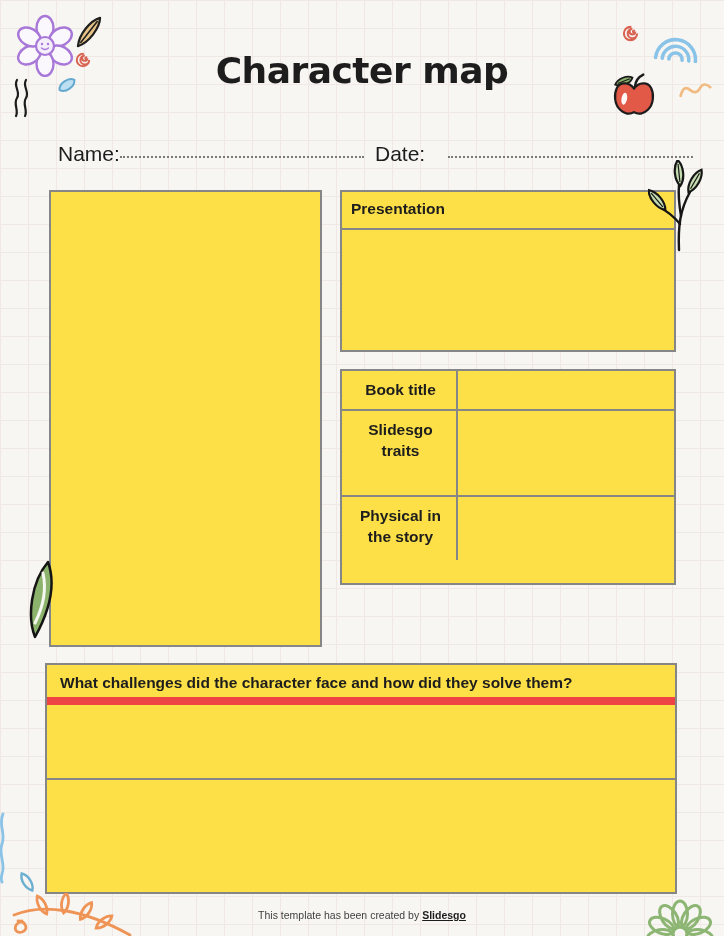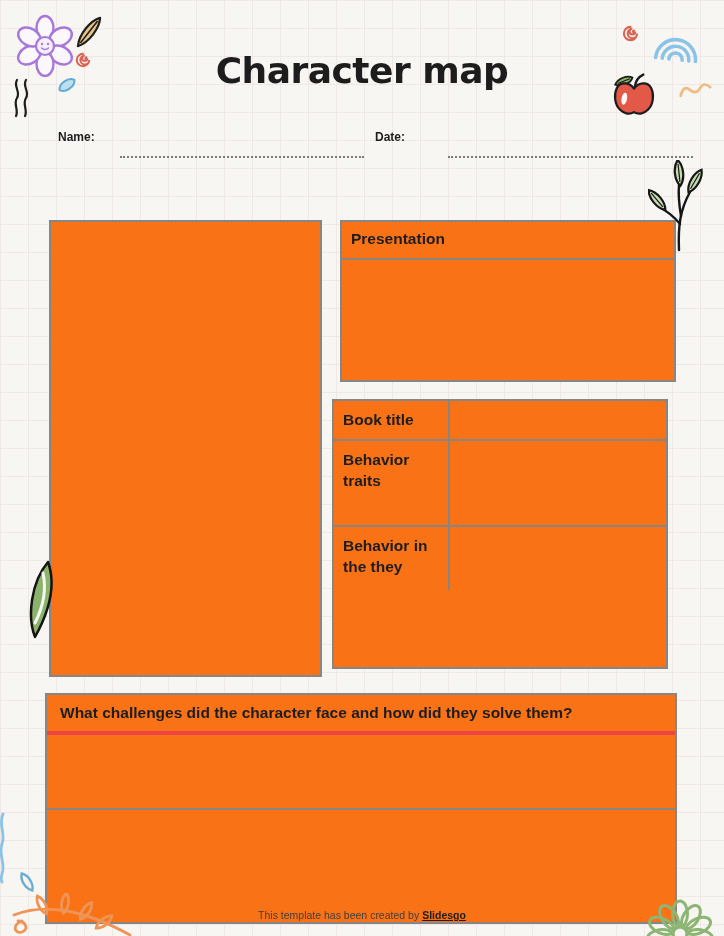--- a/index.html
+++ b/index.html
@@ -16,7 +16,7 @@
   .box{position:absolute;background:#f97316;border:2px solid #868686;box-sizing:border-box;z-index:1;margin-top:30px;}
   .title{position:absolute;top:50px;left:0;width:724px;margin:0;text-align:center;
     font-family:"DejaVu Sans",sans-serif;font-size:36px;font-weight:800;letter-spacing:-0.5px;z-index:2;}
-  .field-label{position:absolute;font-size:12px;font-weight:700;z-index:2;}
+  .field-label{position:absolute;font-size:21px;font-weight:400;z-index:2;margin-top:12px;}
   .dotline{position:absolute;height:26px;border-bottom:2px dotted #7a7a7a;z-index:2;}
 
   .draw-box{left:49px;top:190px;width:273px;height:457px;}

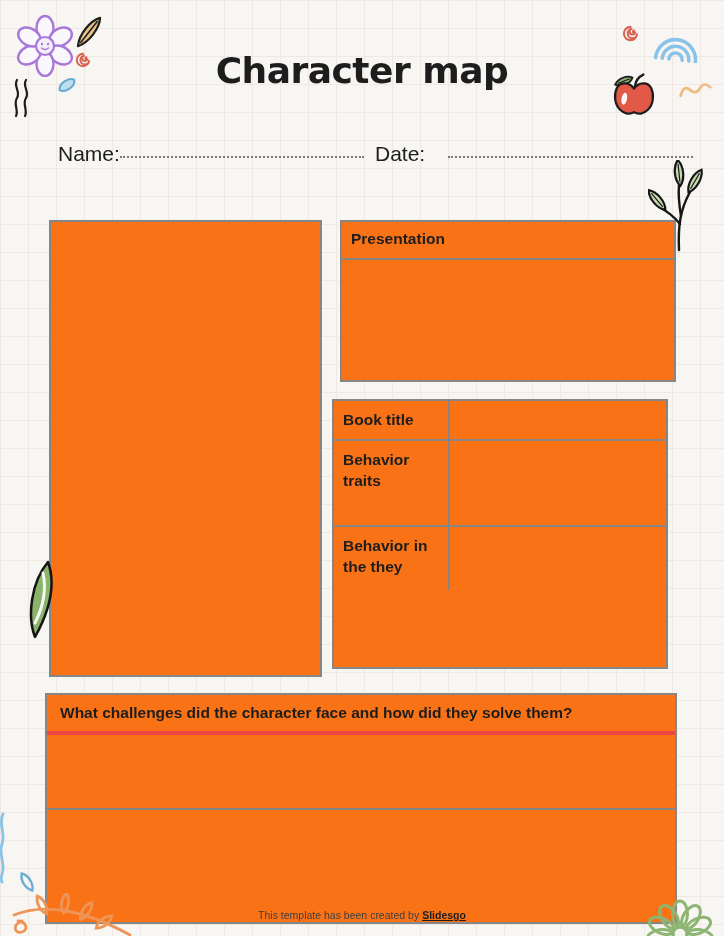--- a/index.html
+++ b/index.html
@@ -13,7 +13,7 @@
     font-family:"Liberation Sans",sans-serif;
     color:#1d1d1d;
   }
-  .box{position:absolute;background:#f97316;border:2px solid #868686;box-sizing:border-box;z-index:1;margin-top:30px;}
+  .box{position:absolute;background:#fde047;border:2px solid #868686;box-sizing:border-box;z-index:1;}
   .title{position:absolute;top:50px;left:0;width:724px;margin:0;text-align:center;
     font-family:"DejaVu Sans",sans-serif;font-size:36px;font-weight:800;letter-spacing:-0.5px;z-index:2;}
   .field-label{position:absolute;font-size:21px;font-weight:400;z-index:2;margin-top:12px;}

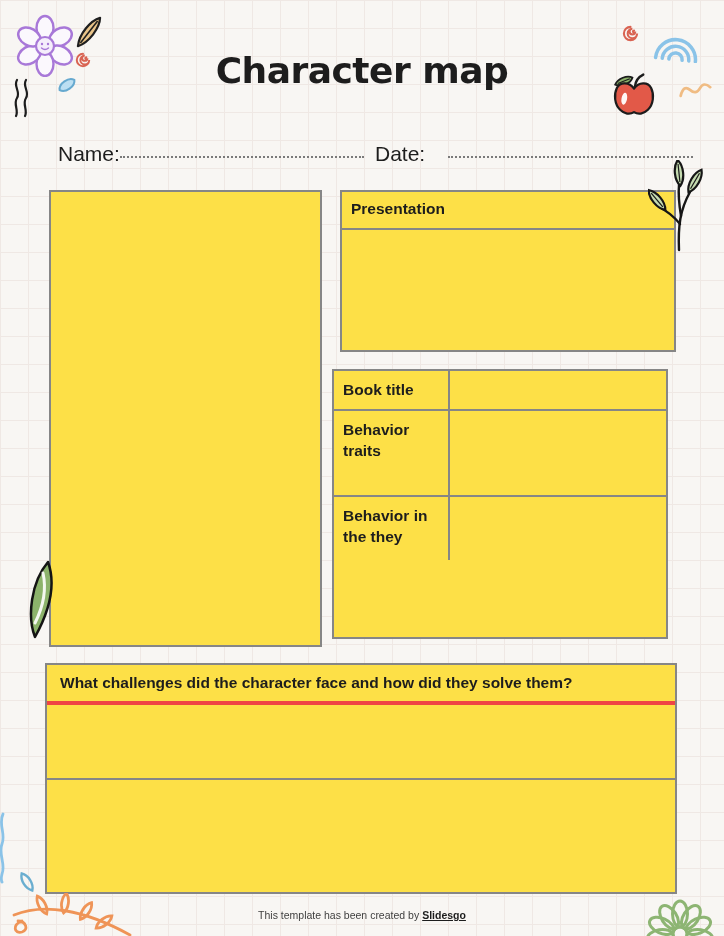--- a/index.html
+++ b/index.html
@@ -26,7 +26,7 @@
     font-size:15.5px;font-weight:700;padding:8px 0 0 9px;}
   .pres-body{height:118px;}
 
-  .attr-table{left:332px;top:369px;width:336px;height:270px;}
+  .attr-table{left:340px;top:369px;width:336px;height:216px;text-align:center;}
   .attr-row{display:flex;box-sizing:border-box;border-bottom:2px solid #868686;}
   .attr-row.last{border-bottom:none;}
   .attr-label{width:116px;box-sizing:border-box;border-right:2px solid #868686;

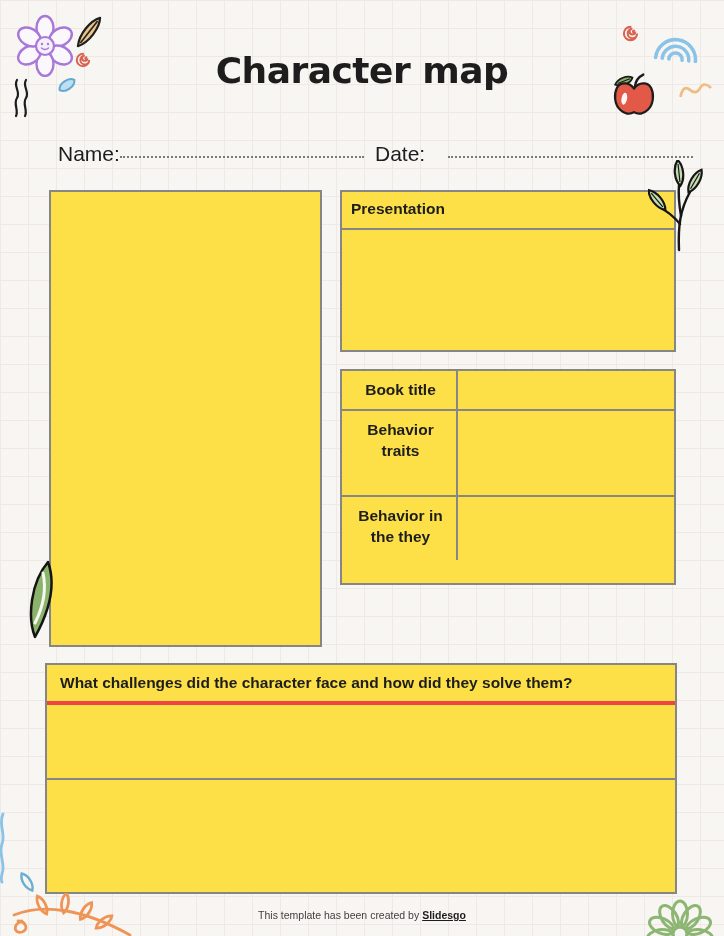--- a/index.html
+++ b/index.html
@@ -211,7 +211,7 @@
     <div class="attr-value"></div>
   </div>
   <div class="attr-row r2">
-    <div class="attr-label">Behavior traits</div>
+    <div class="attr-label">Slidesgo traits</div>
     <div class="attr-value"></div>
   </div>
   <div class="attr-row r3 last">

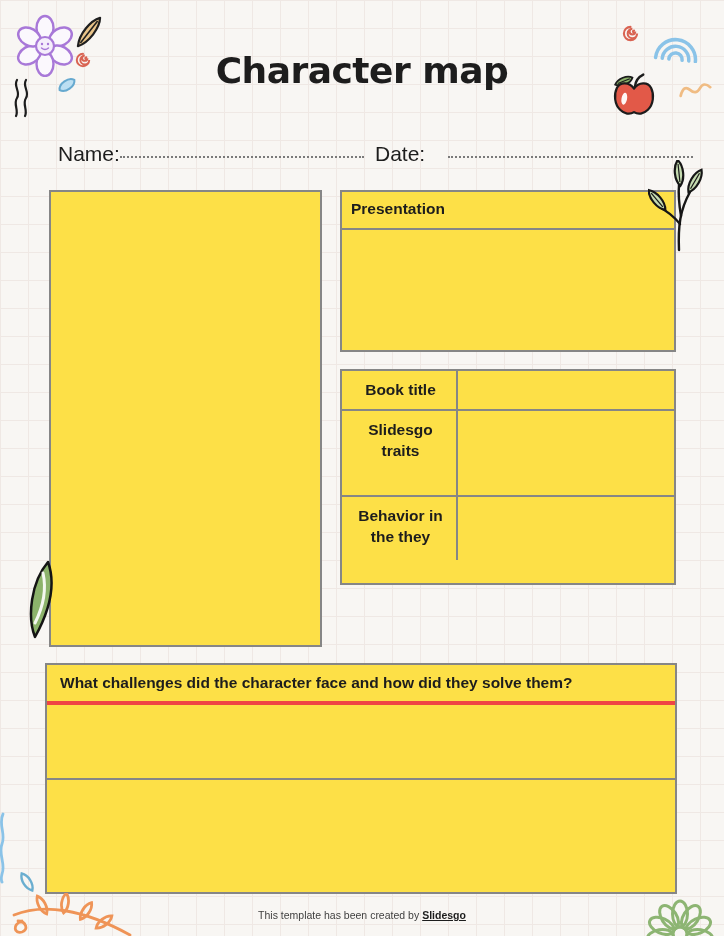--- a/index.html
+++ b/index.html
@@ -215,7 +215,7 @@
     <div class="attr-value"></div>
   </div>
   <div class="attr-row r3 last">
-    <div class="attr-label">Behavior in the they</div>
+    <div class="attr-label">Physical in the story</div>
     <div class="attr-value"></div>
   </div>
 </div>

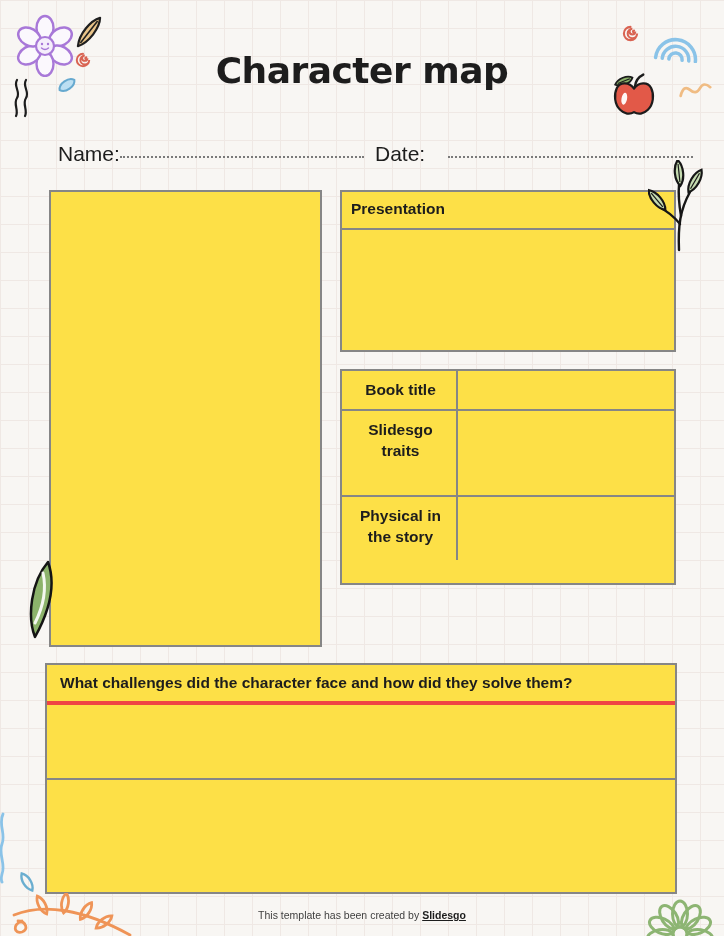--- a/index.html
+++ b/index.html
@@ -35,7 +35,7 @@
   .r0{height:40px}.r1{height:89px}.r2{height:86px}.r3{height:63px}
 
   .q-section{left:45px;top:663px;width:632px;height:231px;}
-  .q-header{box-sizing:border-box;border-bottom:4px solid #ef4444;
+  .q-header{box-sizing:border-box;border-bottom:8px solid #ef4444;
     font-size:15.5px;font-weight:700;padding:9px 12px 0 13px;}
   .q1{height:40px}
   .a1{height:75px;box-sizing:border-box;border-bottom:2px solid #868686;}

